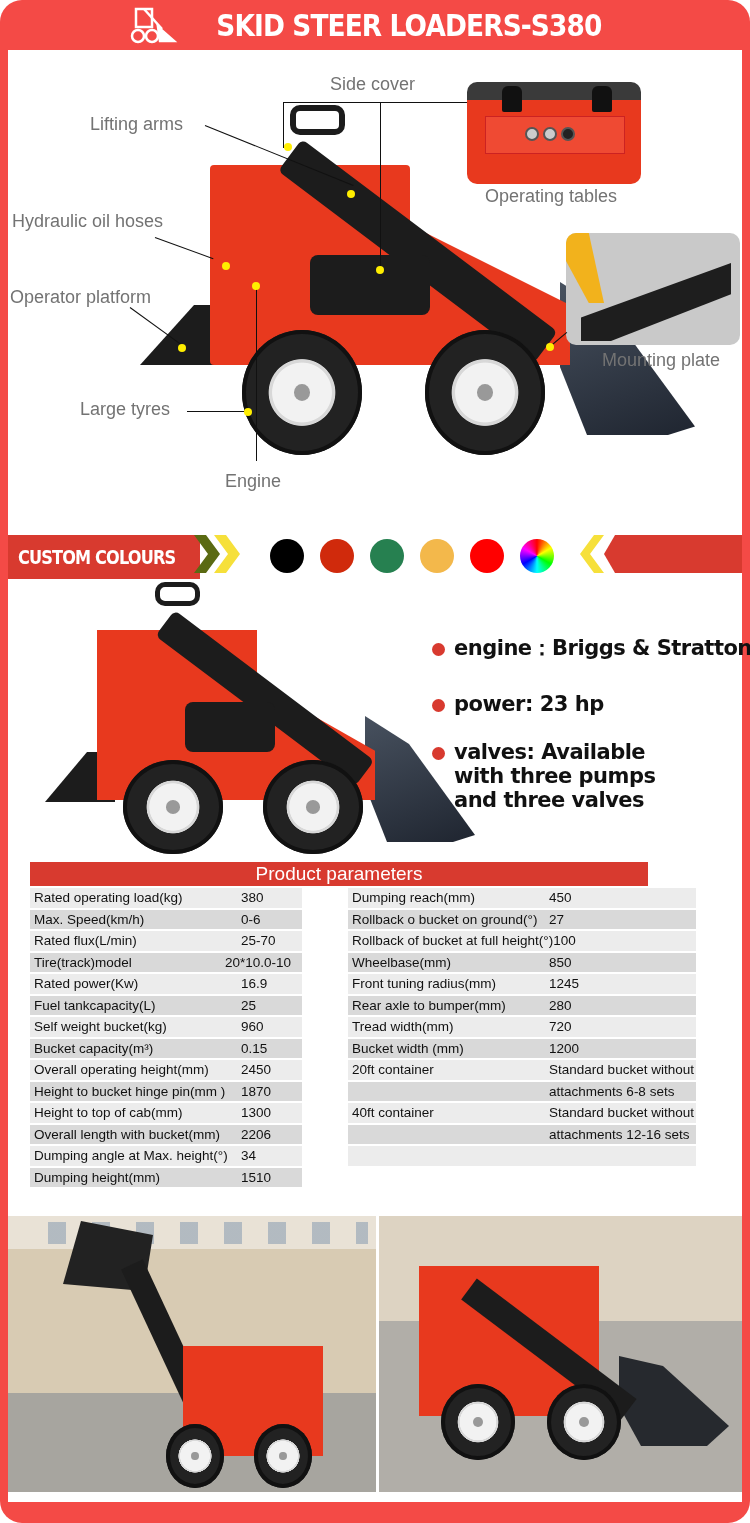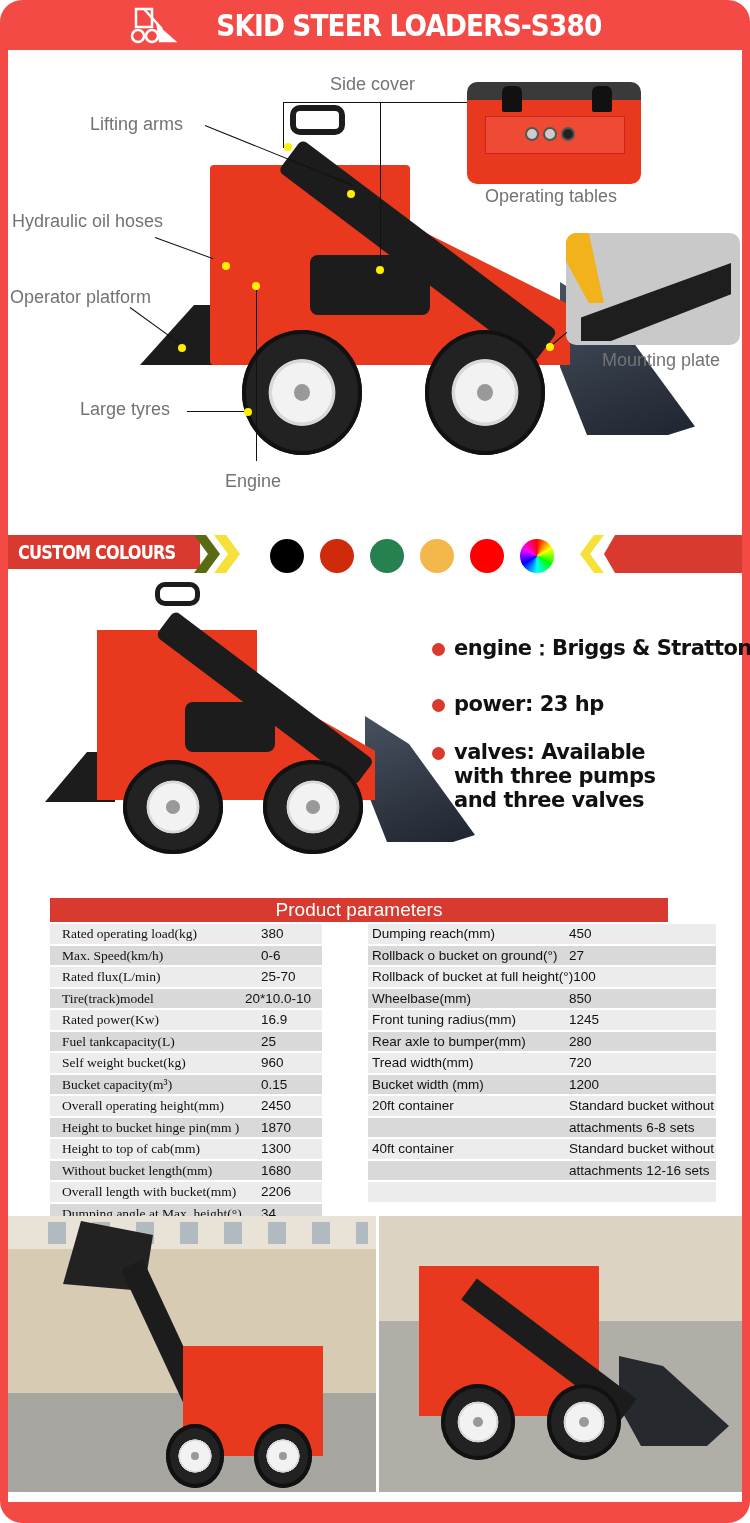--- a/index.html
+++ b/index.html
@@ -25,7 +25,7 @@
 
     
     .colours-band { position: absolute; left: 0; top: 535px; width: 750px; height: 38px; }
-    .colours-label-box { position: absolute; left: 8px; top: 0; width: 192px; height: 34px; background: #d83a2f; color: #fff; font-family: "DejaVu Sans", sans-serif; font-weight: bold; font-size: 19px; letter-spacing: -1px; display: flex; align-items: center; padding-left: 10px; }
+    .colours-label-box { position: absolute; left: 8px; top: 0; width: 192px; height: 44px; background: #d83a2f; color: #fff; font-family: "DejaVu Sans", sans-serif; font-weight: bold; font-size: 19px; letter-spacing: -1px; display: flex; align-items: center; padding-left: 10px; }
     .colours-label-box span { display: inline-block; transform: scaleX(0.85); transform-origin: left center; white-space: nowrap; }
     .swatch { position: absolute; top: 4px; width: 34px; height: 34px; border-radius: 50%; }
 

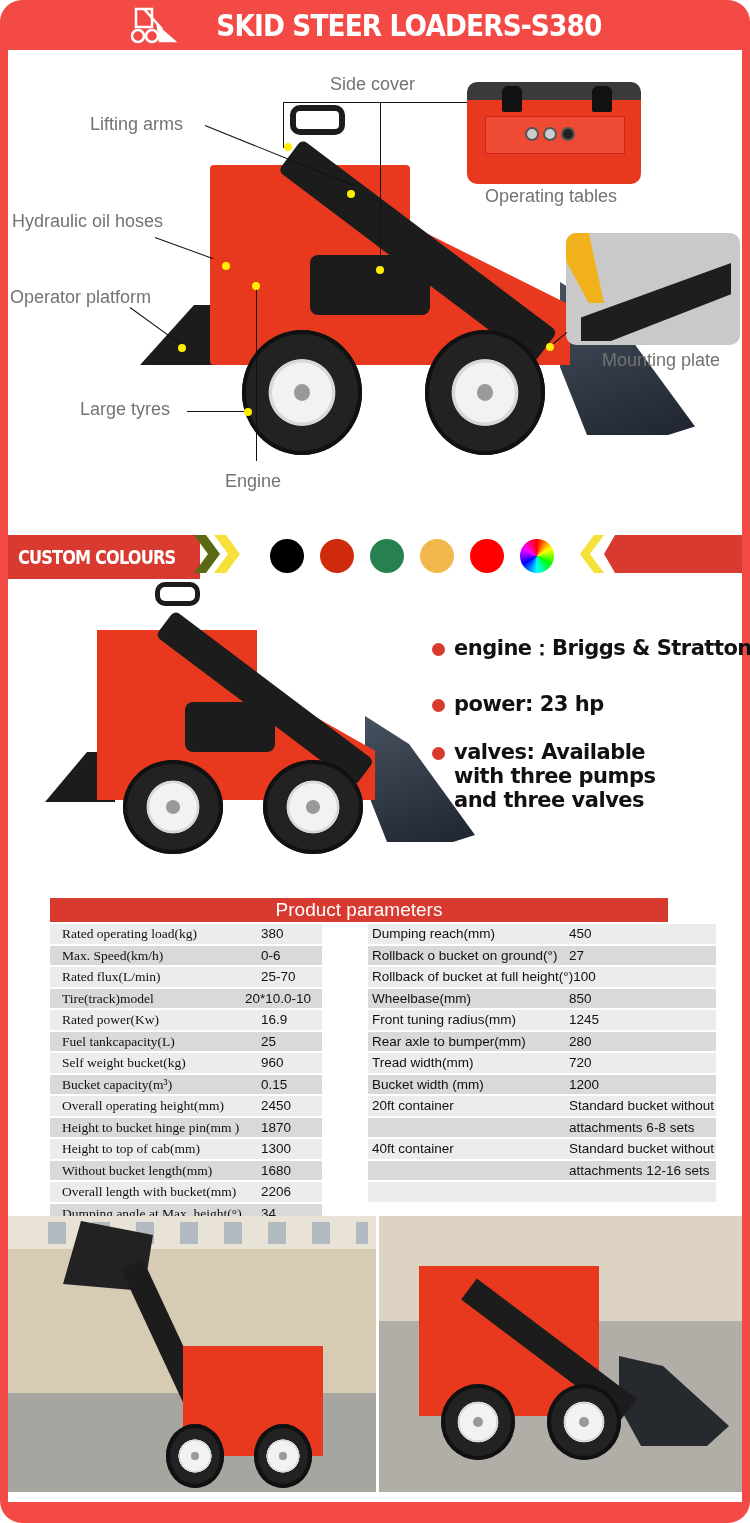--- a/index.html
+++ b/index.html
@@ -35,7 +35,7 @@
     .feat .ftext { display: block; margin-left: 22px; width: 300px; }
 
     
-    .params { position: absolute; left: 50px; top: 862px; width: 618px; margin-top: 36px; }
+    .params { position: absolute; left: 30px; top: 862px; width: 618px; }
     .params-head { height: 24px; background: #d83a2f; color: #fff; font-size: 19px; text-align: center; line-height: 24px; margin-bottom: 2px; }
     .cols { display: flex; gap: 6px; }
     .col-left { width: 272px; }

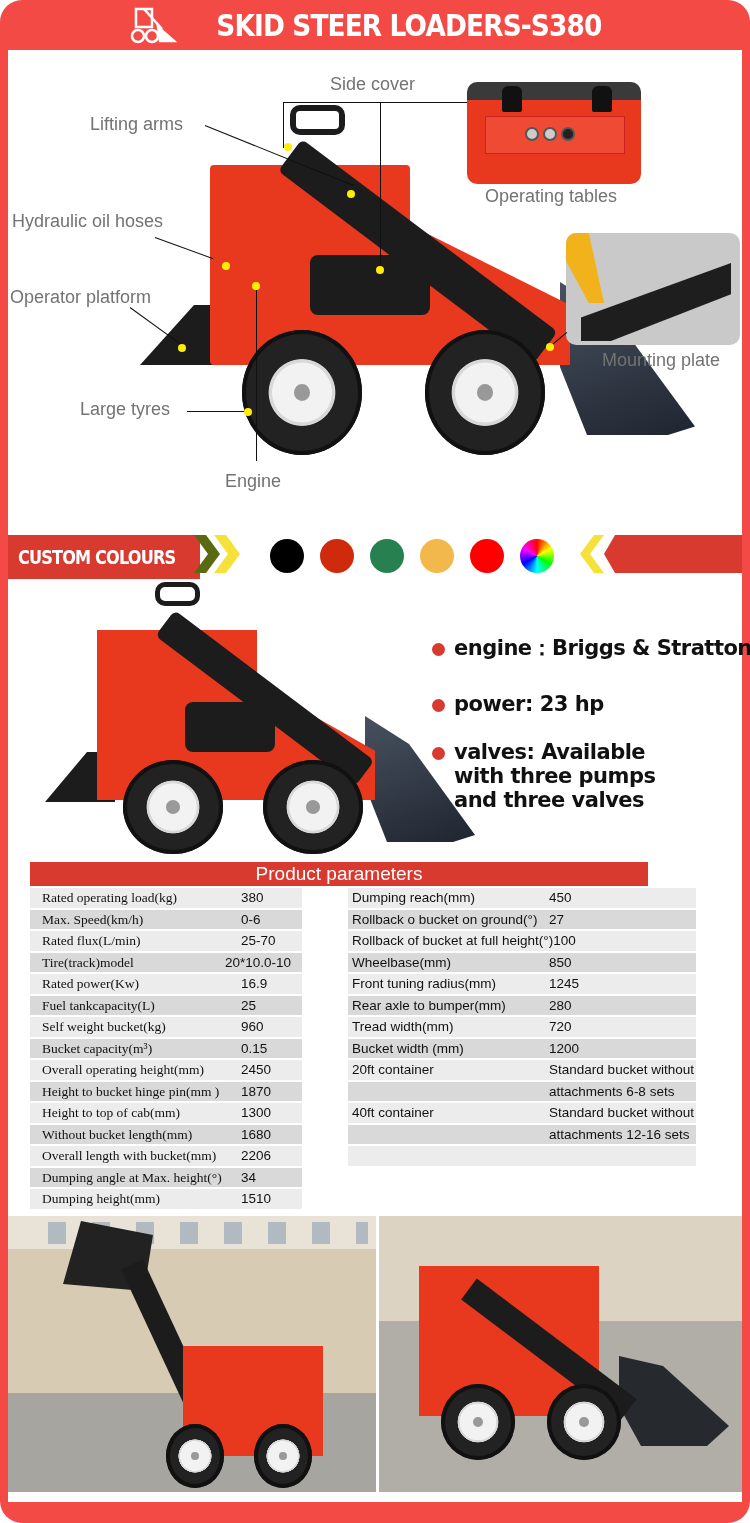--- a/index.html
+++ b/index.html
@@ -43,7 +43,7 @@
     .row { display: flex; height: 19.5px; margin-bottom: 2px; font-size: 13.5px; color: #111; line-height: 19.5px; }
     .row:nth-child(odd) { background: #ececec; }
     .row:nth-child(even) { background: #d9d9d9; }
-    .col-left .k { width: 207px; padding-left: 12px; white-space: nowrap; font-family: Liberation Serif, serif; }
+    .col-left .k { width: 207px; padding-left: 4px; white-space: nowrap; }
     .col-left .v { width: 65px; padding-left: 4px; white-space: nowrap; }
     .col-right .k { width: 224px; padding-left: 4px; white-space: nowrap; }
     .col-right .v { width: 164px; padding-left: 0; white-space: nowrap; }

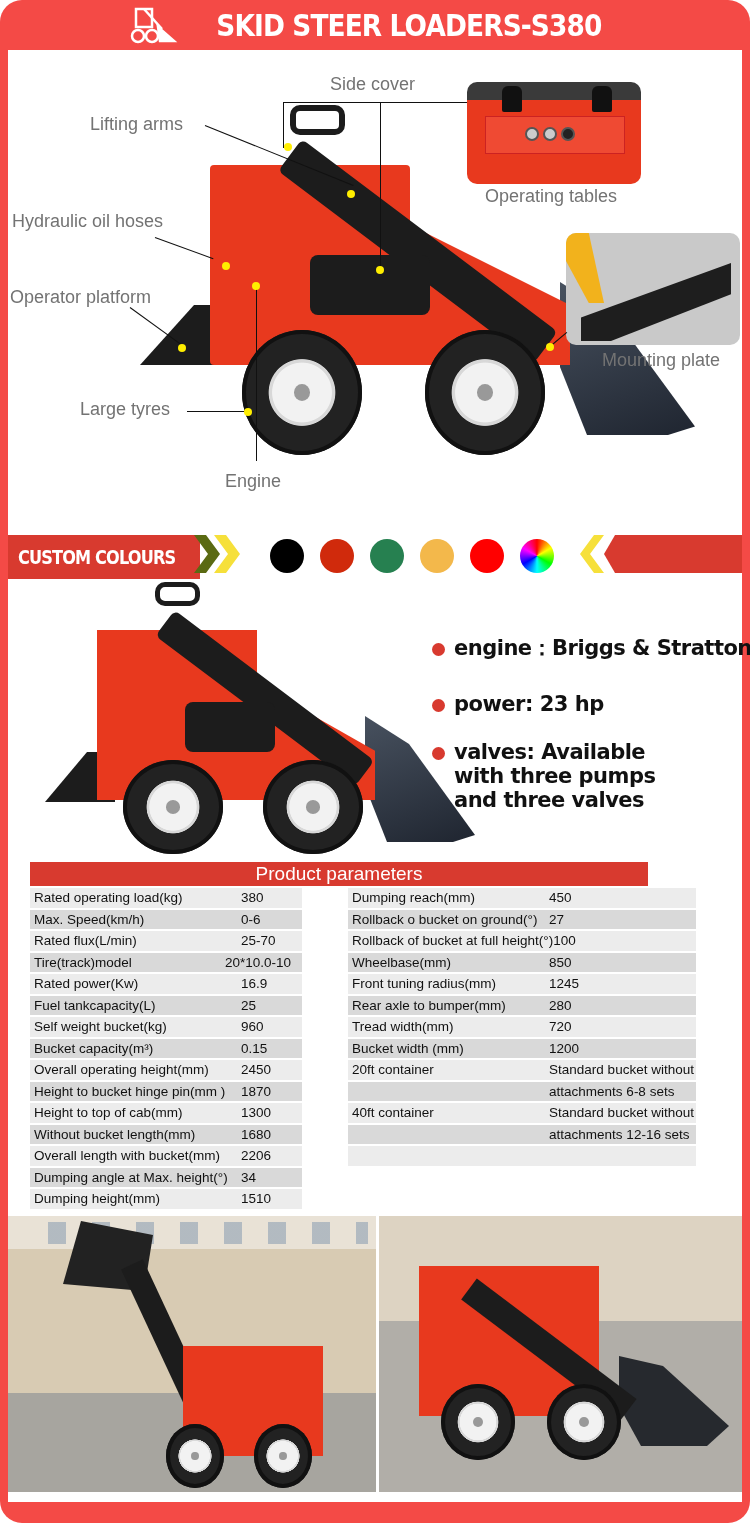--- a/index.html
+++ b/index.html
@@ -227,10 +227,6 @@
           <span class="v">1300</span>
         </div>
       <div class="row">
-          <span class="k">Without bucket length(mm)</span>
-          <span class="v">1680</span>
-        </div>
-      <div class="row">
           <span class="k">Overall length with bucket(mm)</span>
           <span class="v">2206</span>
         </div>

